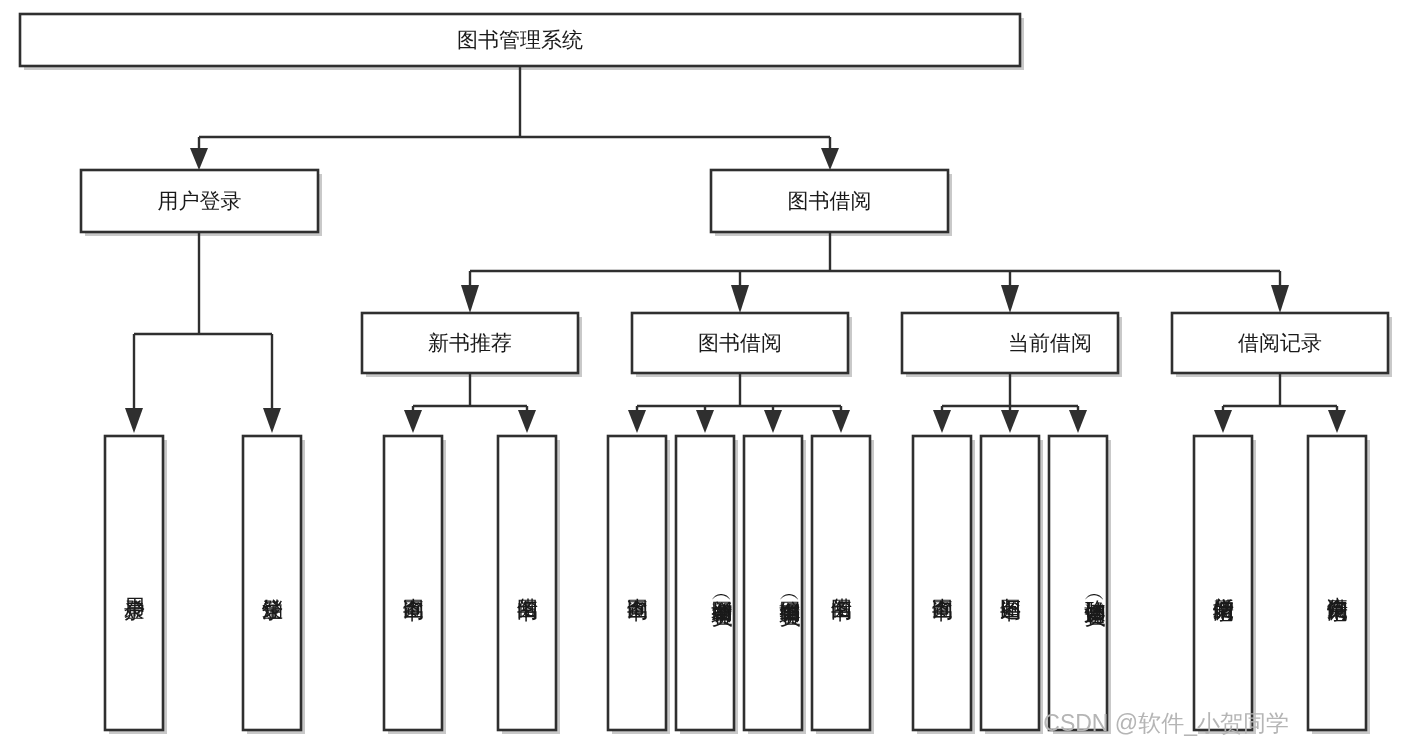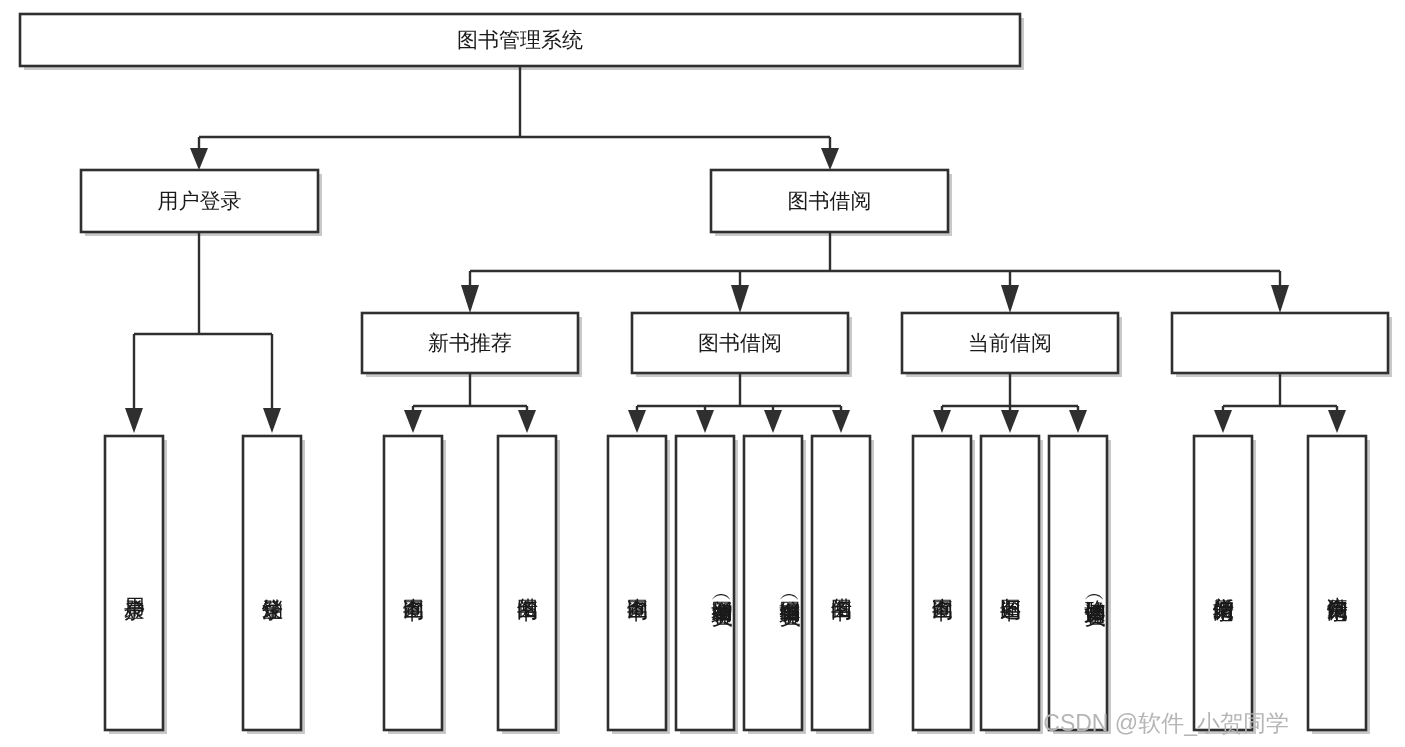--- a/index.html
+++ b/index.html
@@ -264,7 +264,7 @@
 
   <div class="horiz-label" style="left:362px; top:313px; width:216px; height:60px;">新书推荐</div>
 
-  <div class="horiz-label" style="left:902px; top:313px; width:216px; height:60px;">当前借阅</div>
+  <div class="horiz-label" style="left:902px; top:313px; width:216px; height:60px;padding-left:40px;">当前借阅</div>
 
 
   <div class="vert-label" style="left:105px; top:436px; width:58px; height:294px;">用户登录</div>

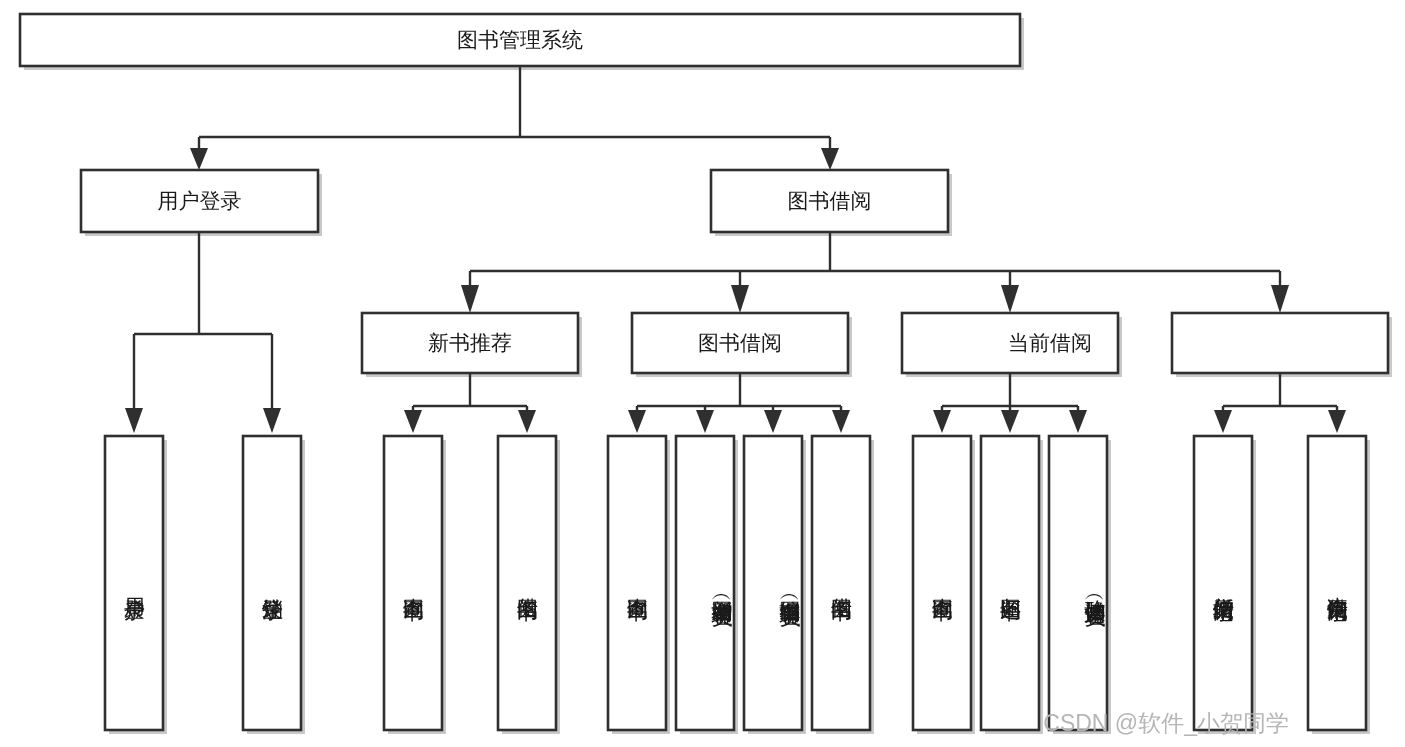--- a/index.html
+++ b/index.html
@@ -266,6 +266,7 @@
 
   <div class="horiz-label" style="left:902px; top:313px; width:216px; height:60px;padding-left:40px;">当前借阅</div>
 
+  <div class="horiz-label" style="left:1172px; top:313px; width:216px; height:60px;">借阅记录</div>
 
   <div class="vert-label" style="left:105px; top:436px; width:58px; height:294px;">用户登录</div>
   <div class="vert-label" style="left:243px; top:436px; width:58px; height:294px;">注销登录</div>

